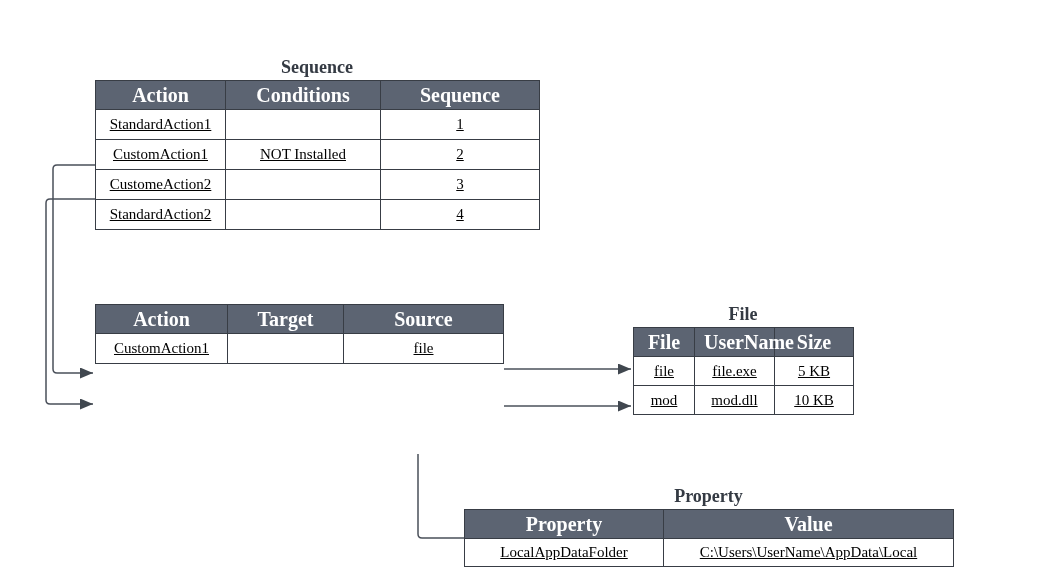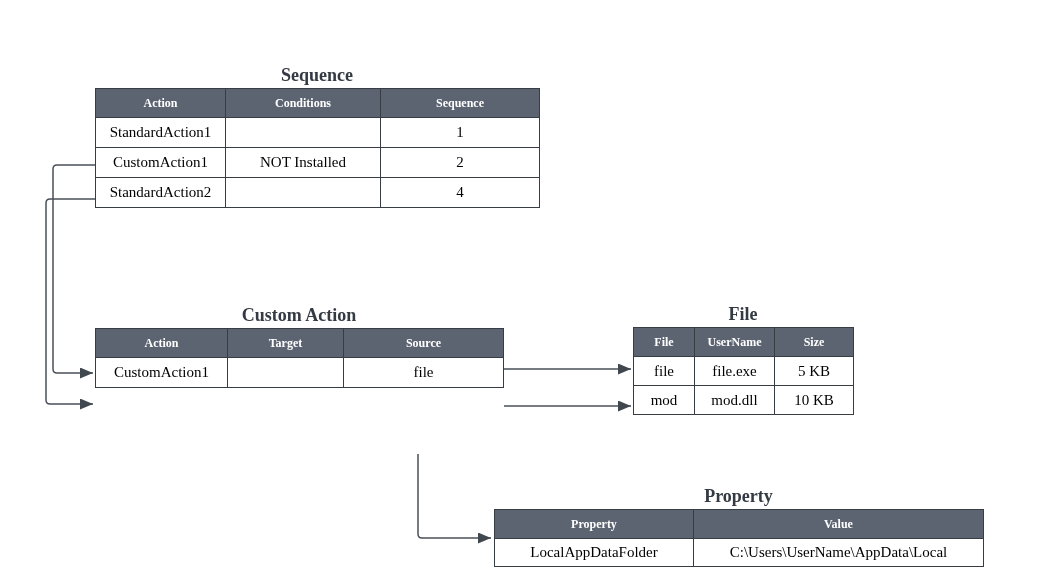--- a/index.html
+++ b/index.html
@@ -39,7 +39,7 @@
     border:1.5px solid var(--border);text-align:center;
     white-space:nowrap;overflow:hidden;
   }
-  #t-sequence{left:95px;top:64px;width:444px;}
+  #t-sequence{left:95px;top:56px;width:444px;}
   #t-custom-action{left:95px;top:304px;width:408px;}
   #t-file{left:633px;top:303px;width:220px;}
   #t-property{left:494px;top:485px;width:489px;}

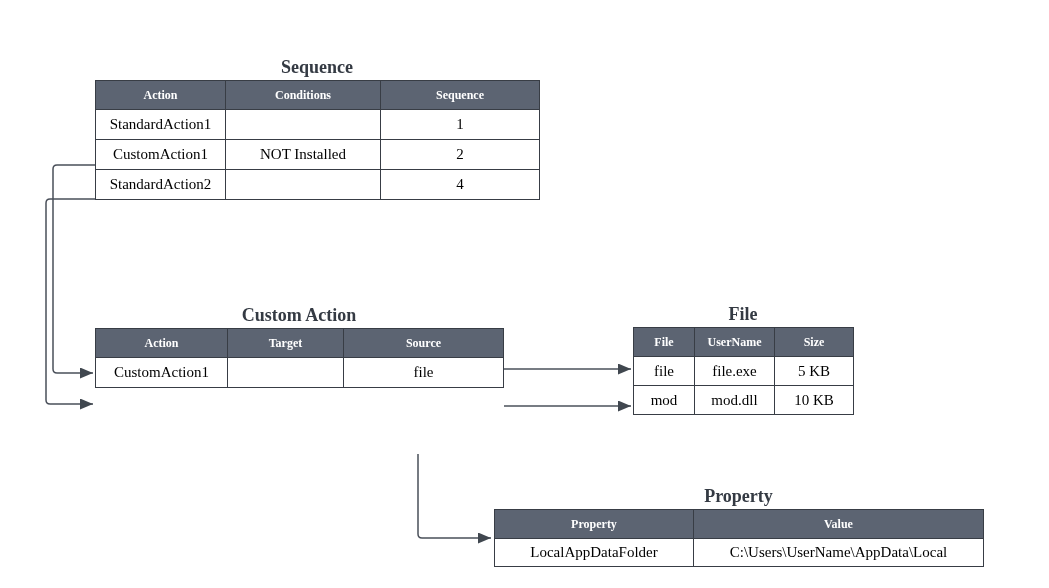--- a/index.html
+++ b/index.html
@@ -31,7 +31,7 @@
   }
   table.grid th{
     background:var(--header-fill);color:var(--header-text);
-    font-size:12px;font-weight:bold;height:29px;padding:0 9px;
+    font-size:20px;font-weight:bold;height:29px;padding:0 9px;
     border:1.5px solid var(--border);text-align:center;
   }
   table.grid td{

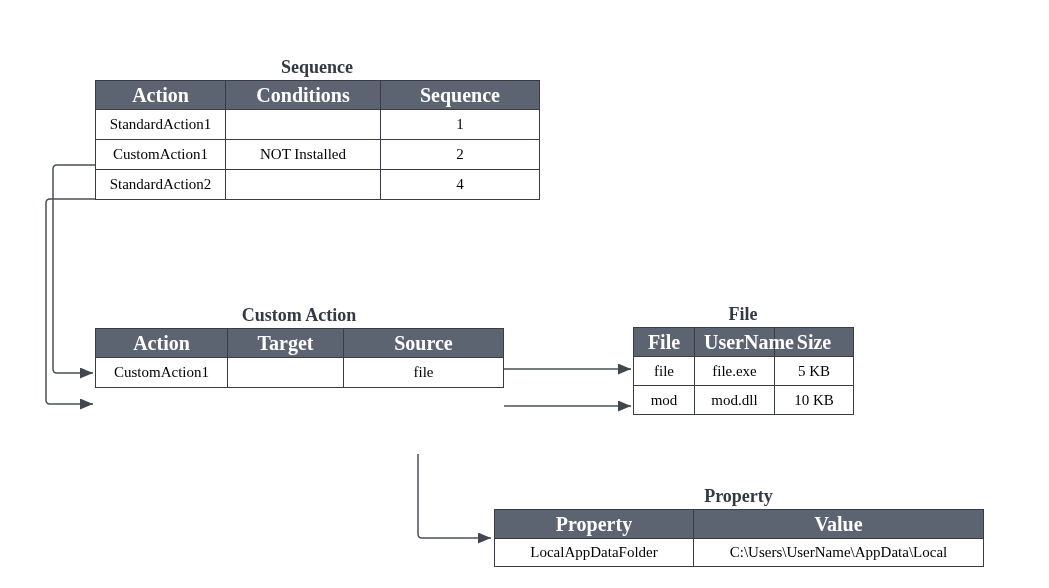--- a/index.html
+++ b/index.html
@@ -37,7 +37,7 @@
   table.grid td{
     font-size:15px;color:var(--cell-text);height:30px;padding:0 2px;
     border:1.5px solid var(--border);text-align:center;
-    white-space:nowrap;overflow:hidden;
+    white-space:nowrap;overflow:hidden;text-decoration:underline;
   }
   #t-sequence{left:95px;top:56px;width:444px;}
   #t-custom-action{left:95px;top:304px;width:408px;}

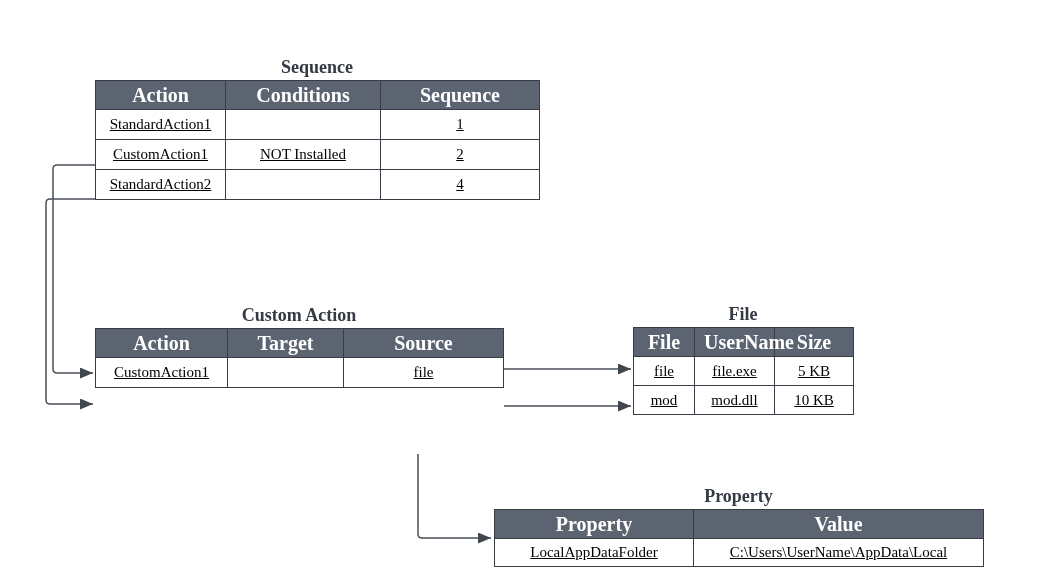--- a/index.html
+++ b/index.html
@@ -91,6 +91,11 @@
           <td>2</td>
         </tr>
         <tr>
+          <td>CustomeAction2</td>
+          <td></td>
+          <td>3</td>
+        </tr>
+        <tr>
           <td>StandardAction2</td>
           <td></td>
           <td>4</td>

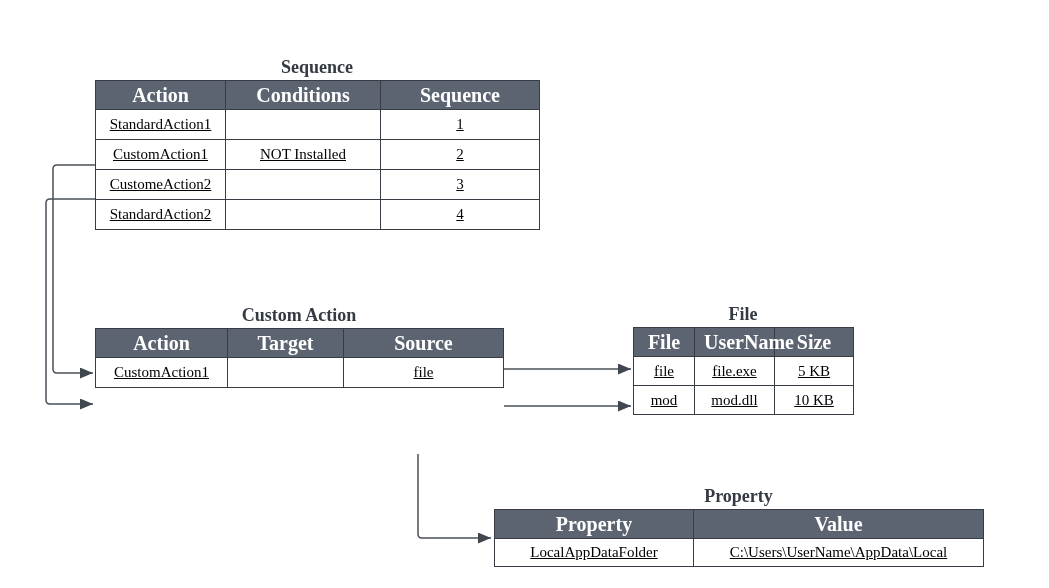--- a/index.html
+++ b/index.html
@@ -105,7 +105,6 @@
   </section>
 
   <section class="entity" id="t-custom-action">
-    <h2>Custom Action</h2>
     <table class="grid">
       <colgroup>
           <col style="width:132px">

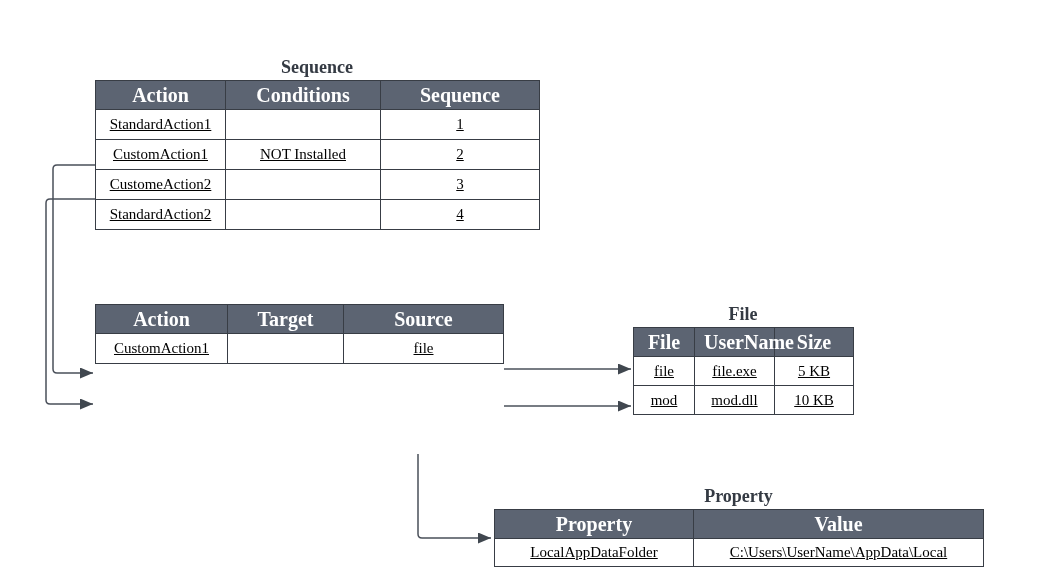--- a/index.html
+++ b/index.html
@@ -42,7 +42,7 @@
   #t-sequence{left:95px;top:56px;width:444px;}
   #t-custom-action{left:95px;top:304px;width:408px;}
   #t-file{left:633px;top:303px;width:220px;}
-  #t-property{left:494px;top:485px;width:489px;}
+  #t-property{left:464px;top:485px;width:489px;}
   #t-file table.grid td{height:29px;}
   #t-property table.grid td{height:28px;}
 </style>

